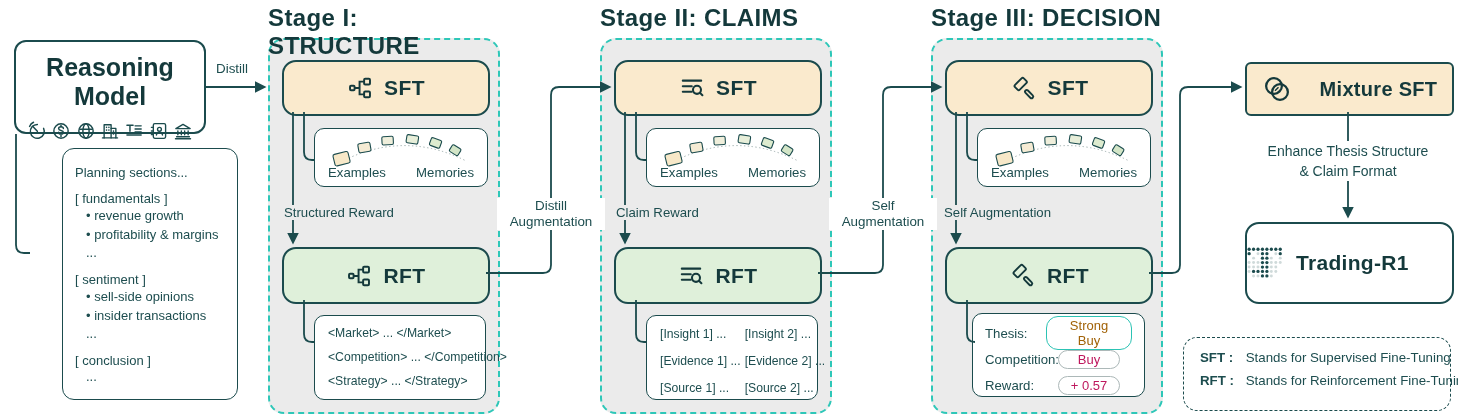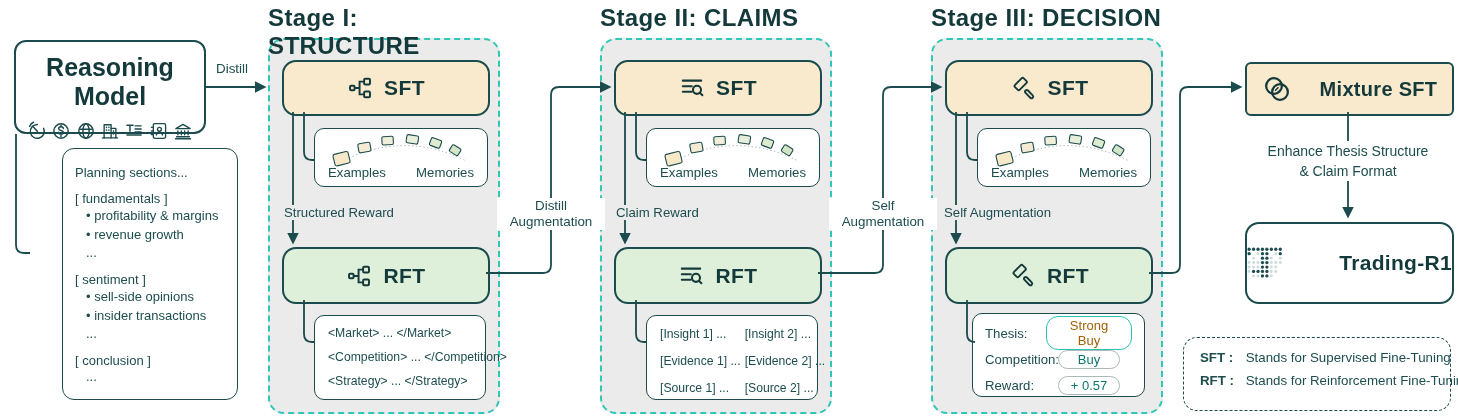--- a/index.html
+++ b/index.html
@@ -124,8 +124,8 @@
   <div class="abs planning-box">
     <div class="plan-title">Planning sections...</div>
     <div class="p-header">[ fundamentals ]</div>
+    <div class="p-bullet">revenue growth</div>
     <div class="p-bullet">profitability &amp; margins</div>
-    <div class="p-bullet">revenue growth</div>
     <div class="p-dots">...</div>
     <div class="p-header">[ sentiment ]</div>
     <div class="p-bullet">sell-side opinions</div>

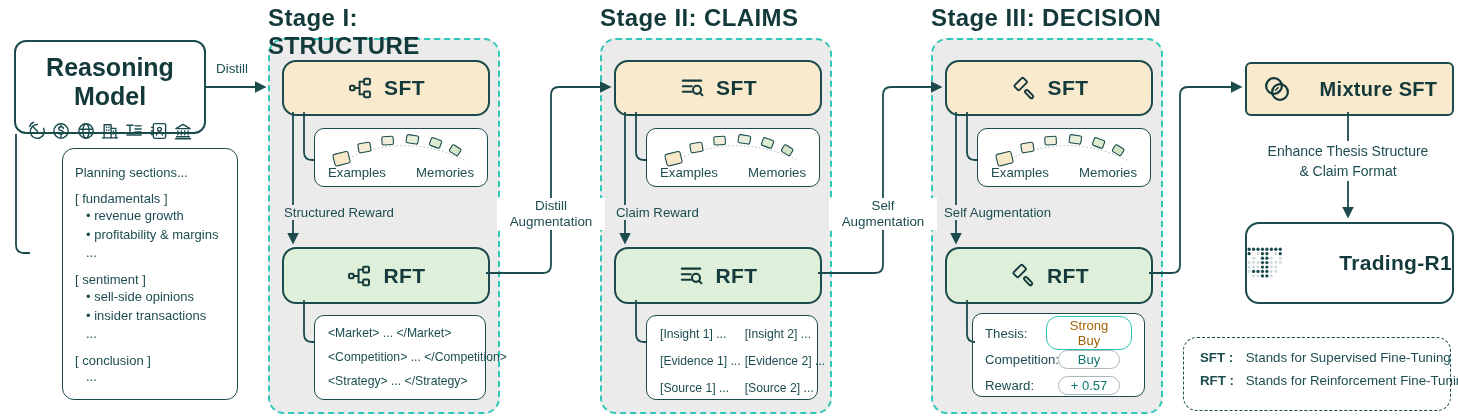--- a/index.html
+++ b/index.html
@@ -57,7 +57,7 @@
   .mixture-box{left:1245px;top:62px;width:205px;height:50px;background:#FAEACD;border:2px solid #1B4B4D;
                border-radius:6px;display:flex;align-items:center;justify-content:center;gap:28px;z-index:1;}
   .trading-box{left:1245px;top:222px;width:205px;height:78px;background:#fff;border:2px solid #1B4B4D;
-               border-radius:14px;display:flex;align-items:center;justify-content:space-between;gap:13px;z-index:1;}
+               border-radius:14px;display:flex;align-items:center;justify-content:flex-start;gap:13px;z-index:1;}
   .big-label{font-size:21px;font-weight:700;color:#14393B;letter-spacing:.3px;}
   .legend-box{left:1183px;top:337px;width:268px;height:74px;border:1.7px dashed #1B4B4D;border-radius:14px;
               box-sizing:border-box;padding:12px 16px;z-index:1;}

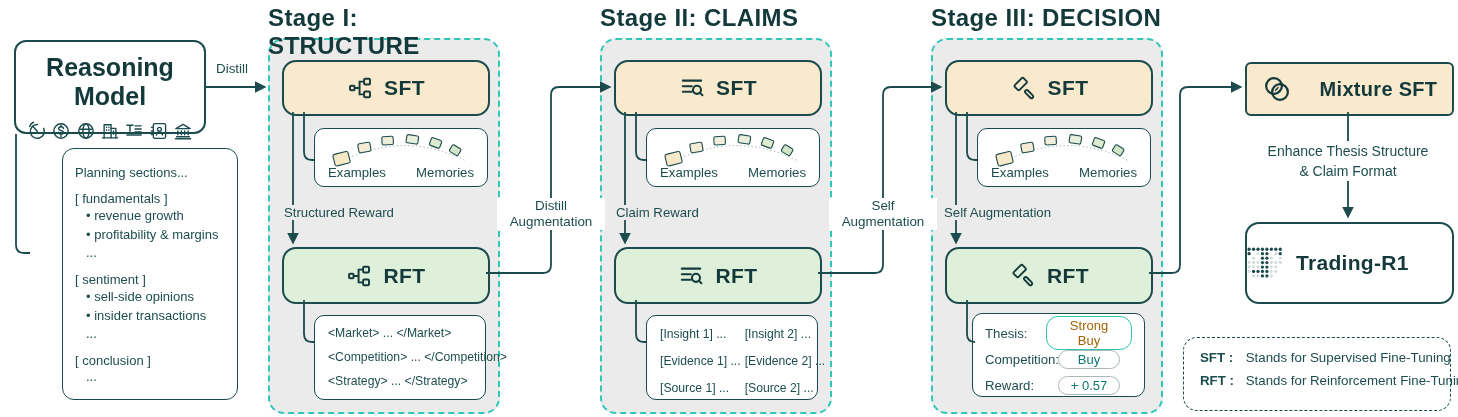--- a/index.html
+++ b/index.html
@@ -36,7 +36,7 @@
   .dec-label{width:73px;font-size:13.2px;}
   .pill{border-radius:12px;font-size:13px;text-align:center;padding:1px 10px;background:#fff;box-sizing:border-box;}
   .pill.teal{border:1.6px solid #2CC3B4;color:#a16207;min-width:86px;}
-  .pill.gray{border:1.4px solid #ACB8B8;color:#0f766e;min-width:62px;}
+  .pill.gray{border:1.4px solid #ACB8B8;color:#be185d;min-width:62px;}
 
   
   .rm-box{left:14px;top:40px;width:192px;height:94px;border:2px solid #1B4B4D;border-radius:12px;

